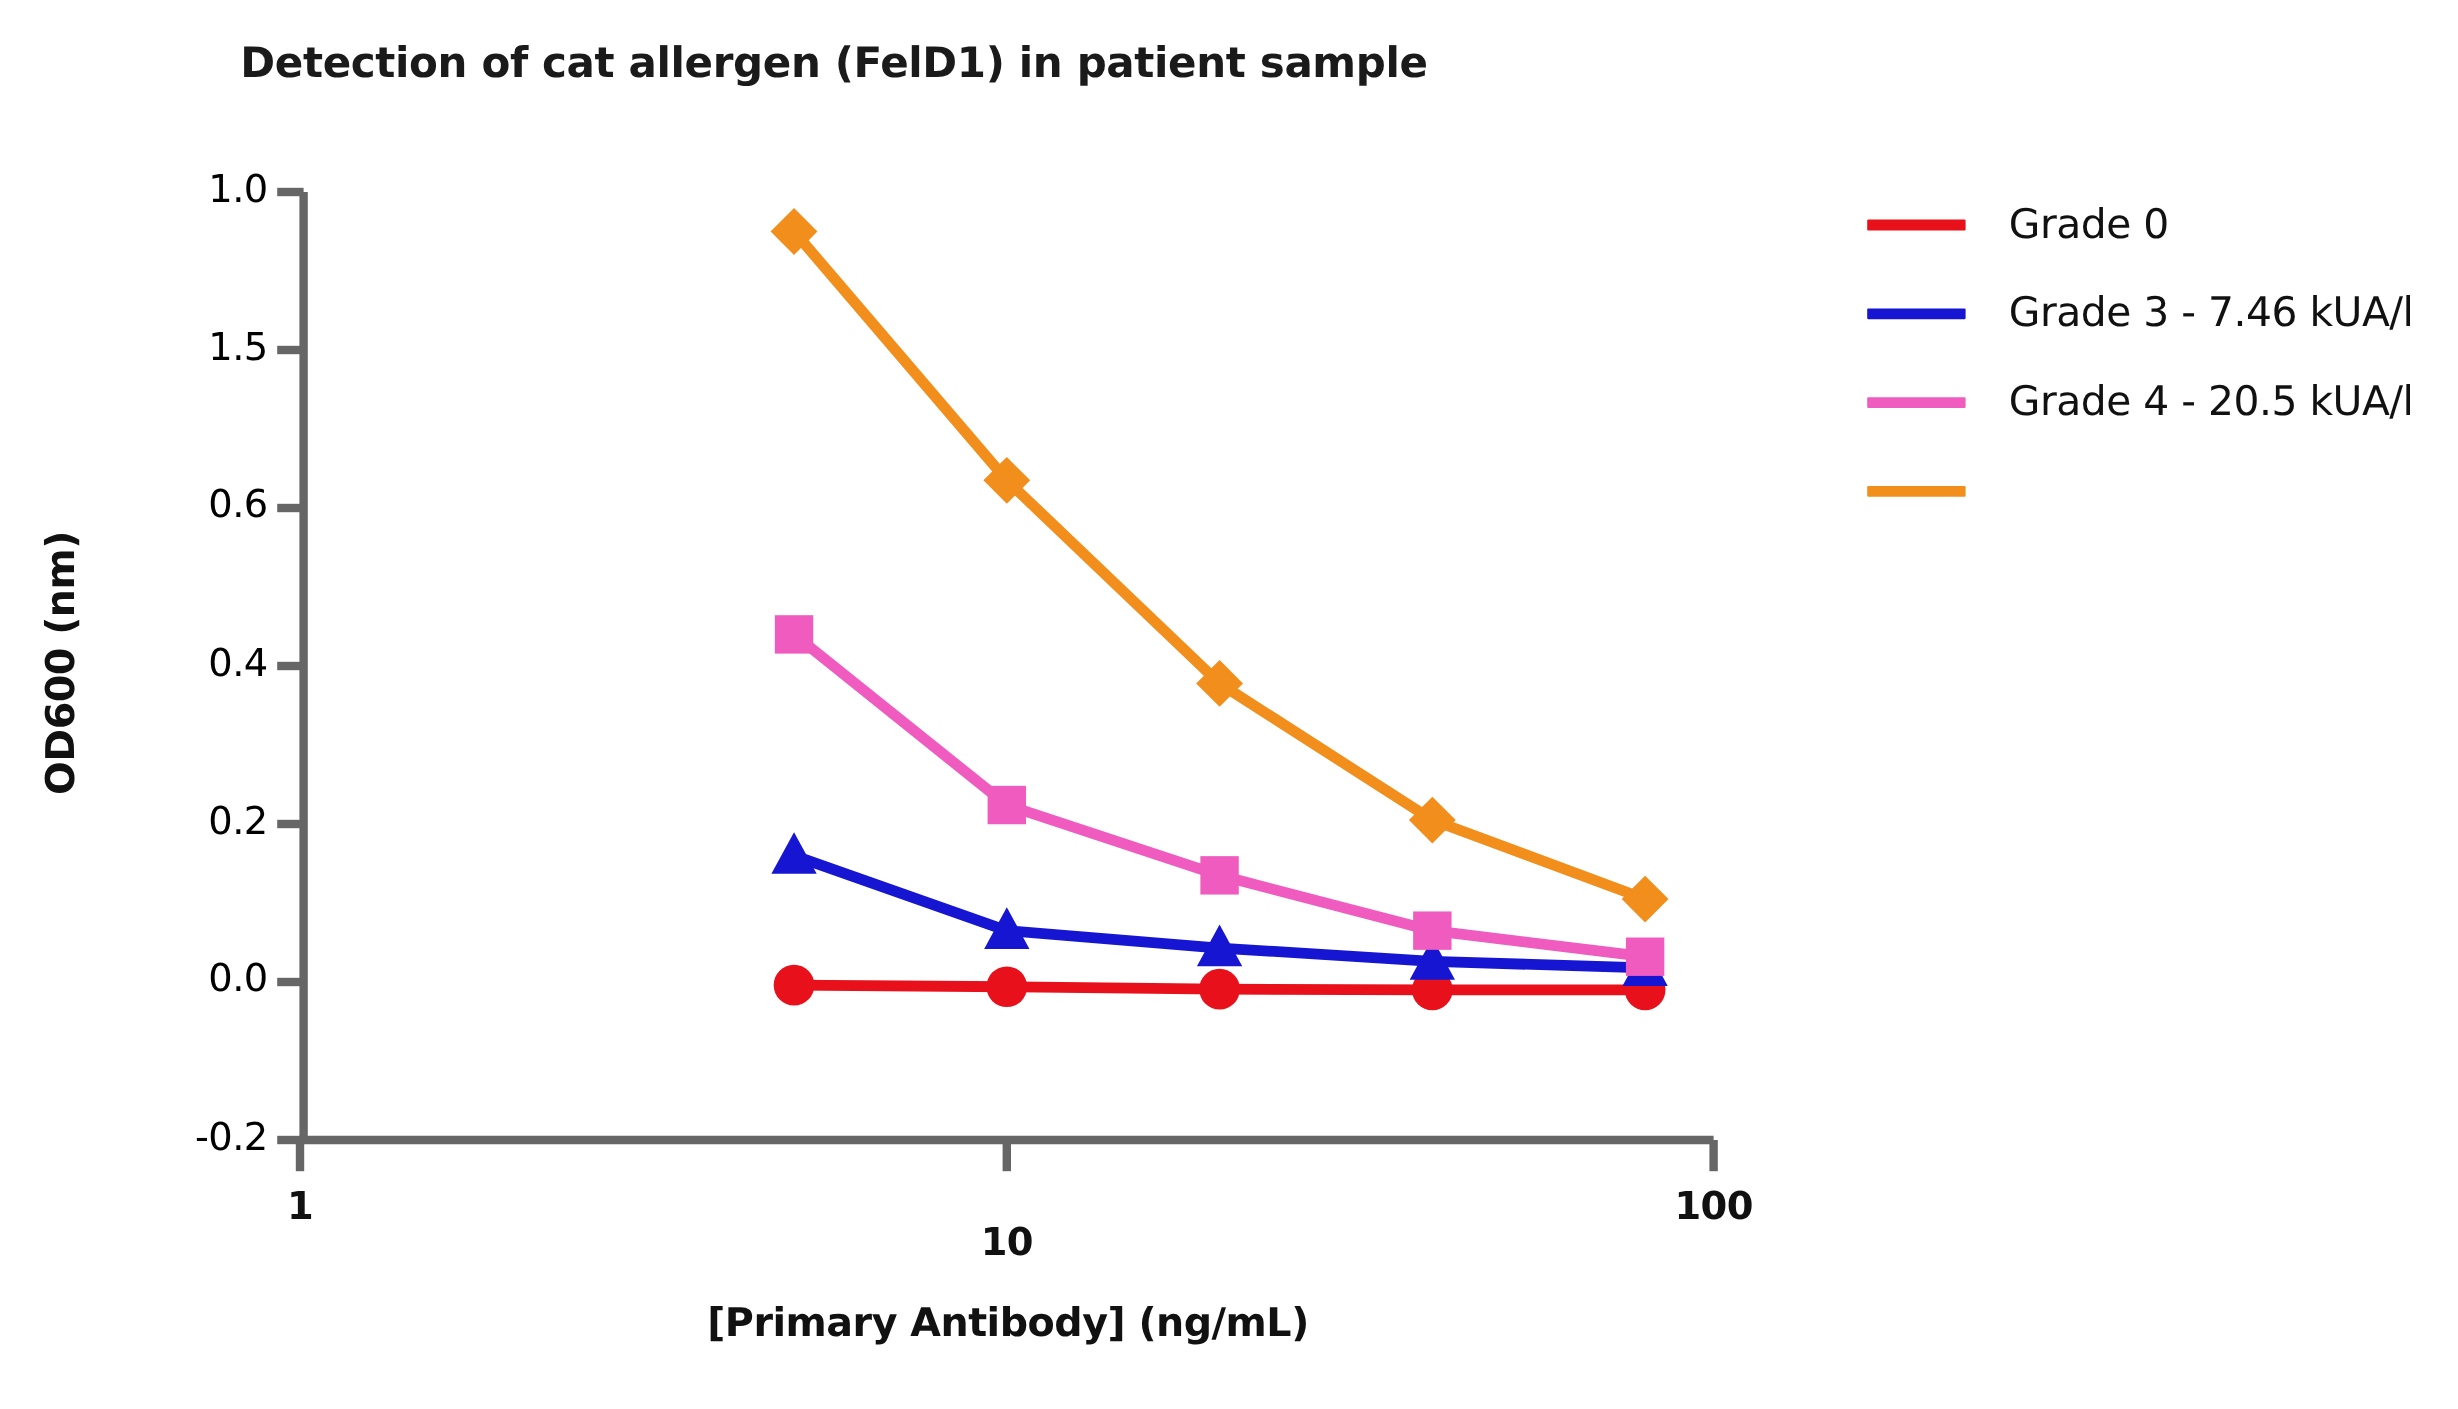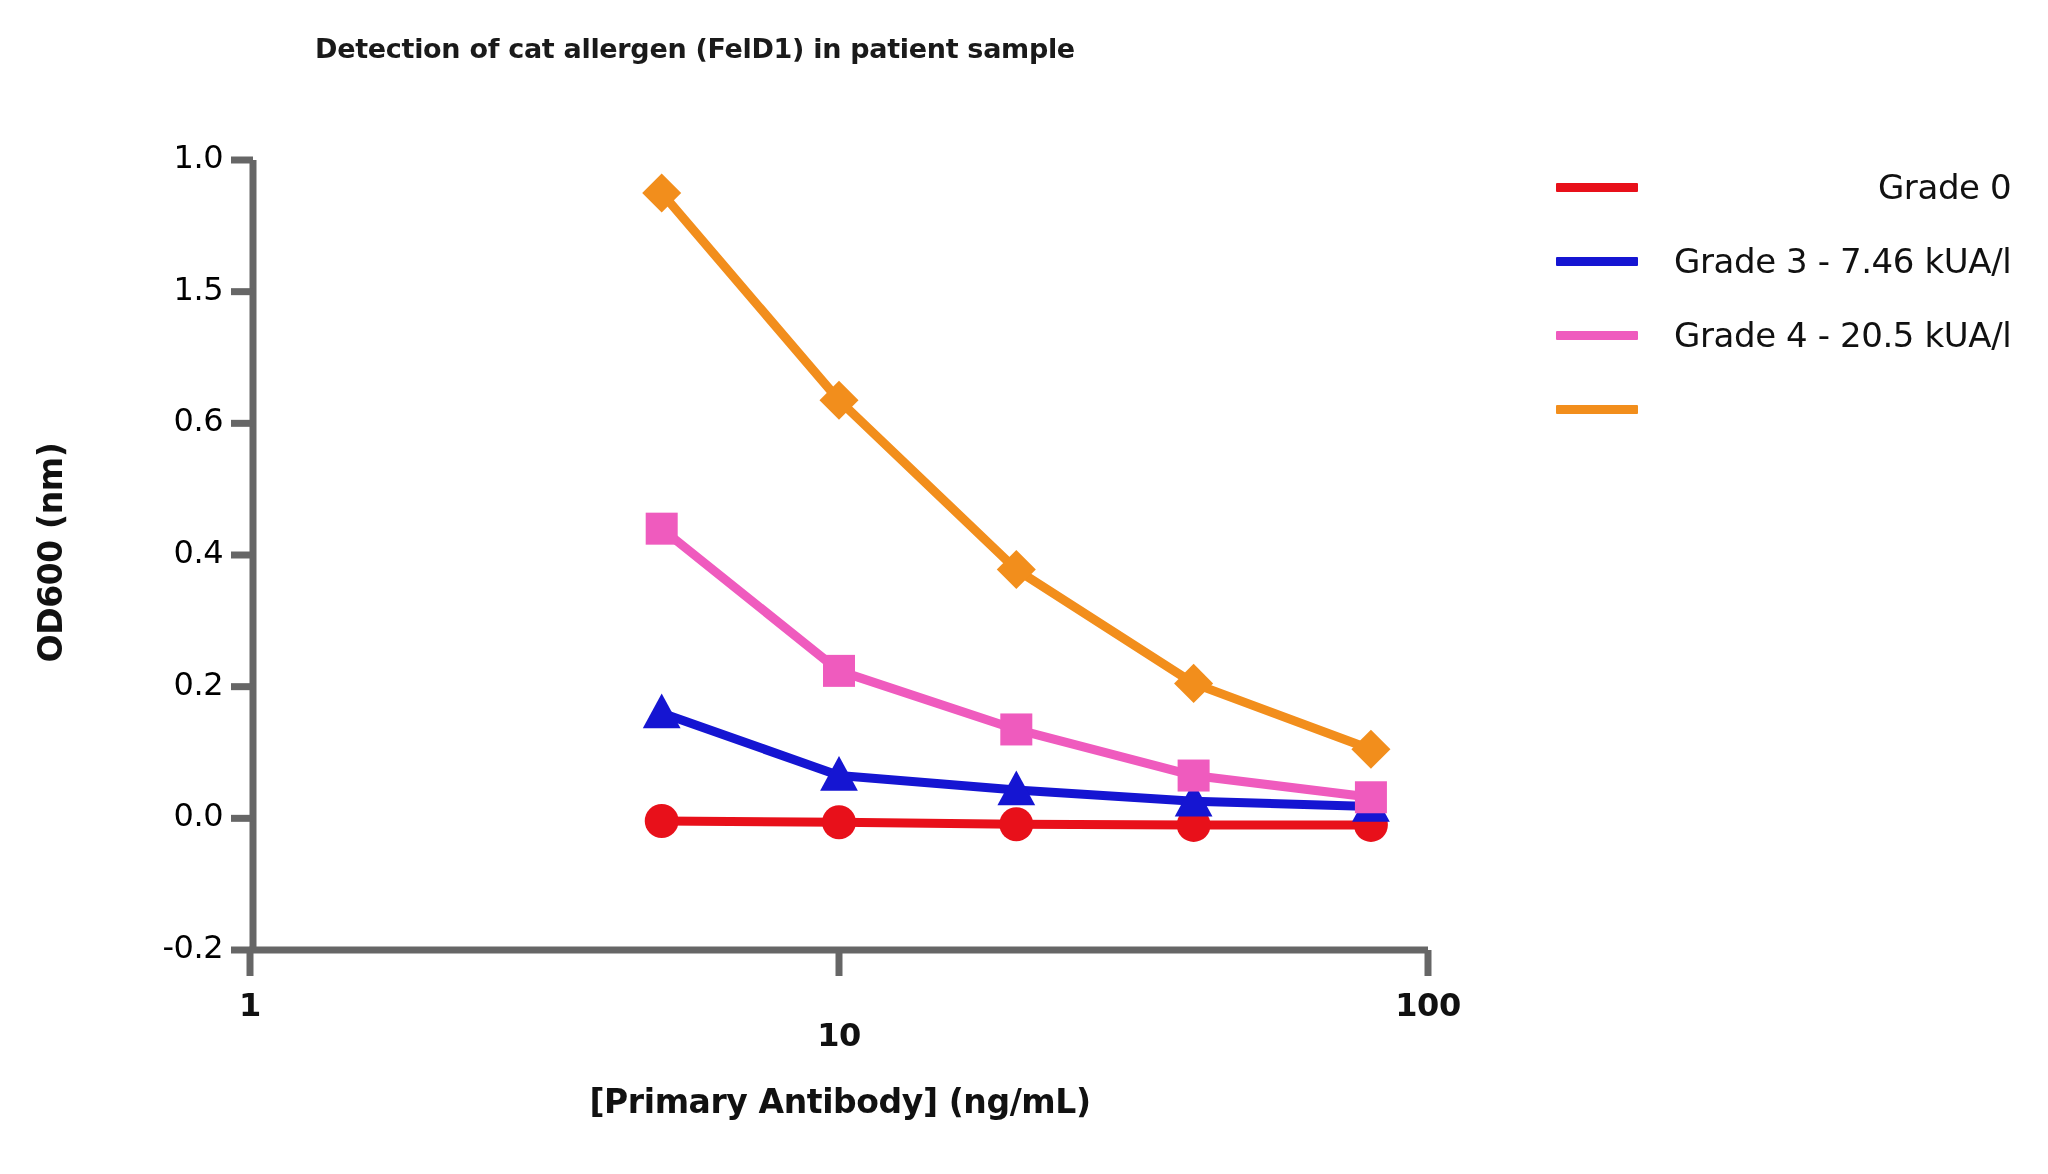--- a/index.html
+++ b/index.html
@@ -8,7 +8,7 @@
 
   .chart-title{
     position:absolute;left:0;top:33px;width:1390px;text-align:center;
-    font-family:"DejaVu Sans",sans-serif;font-size:27px;font-weight:bold;color:#1a1a1a;
+    font-family:"DejaVu Sans",sans-serif;font-size:35px;font-weight:bold;color:#1a1a1a;
     letter-spacing:-0.3px;white-space:nowrap;
   }
 

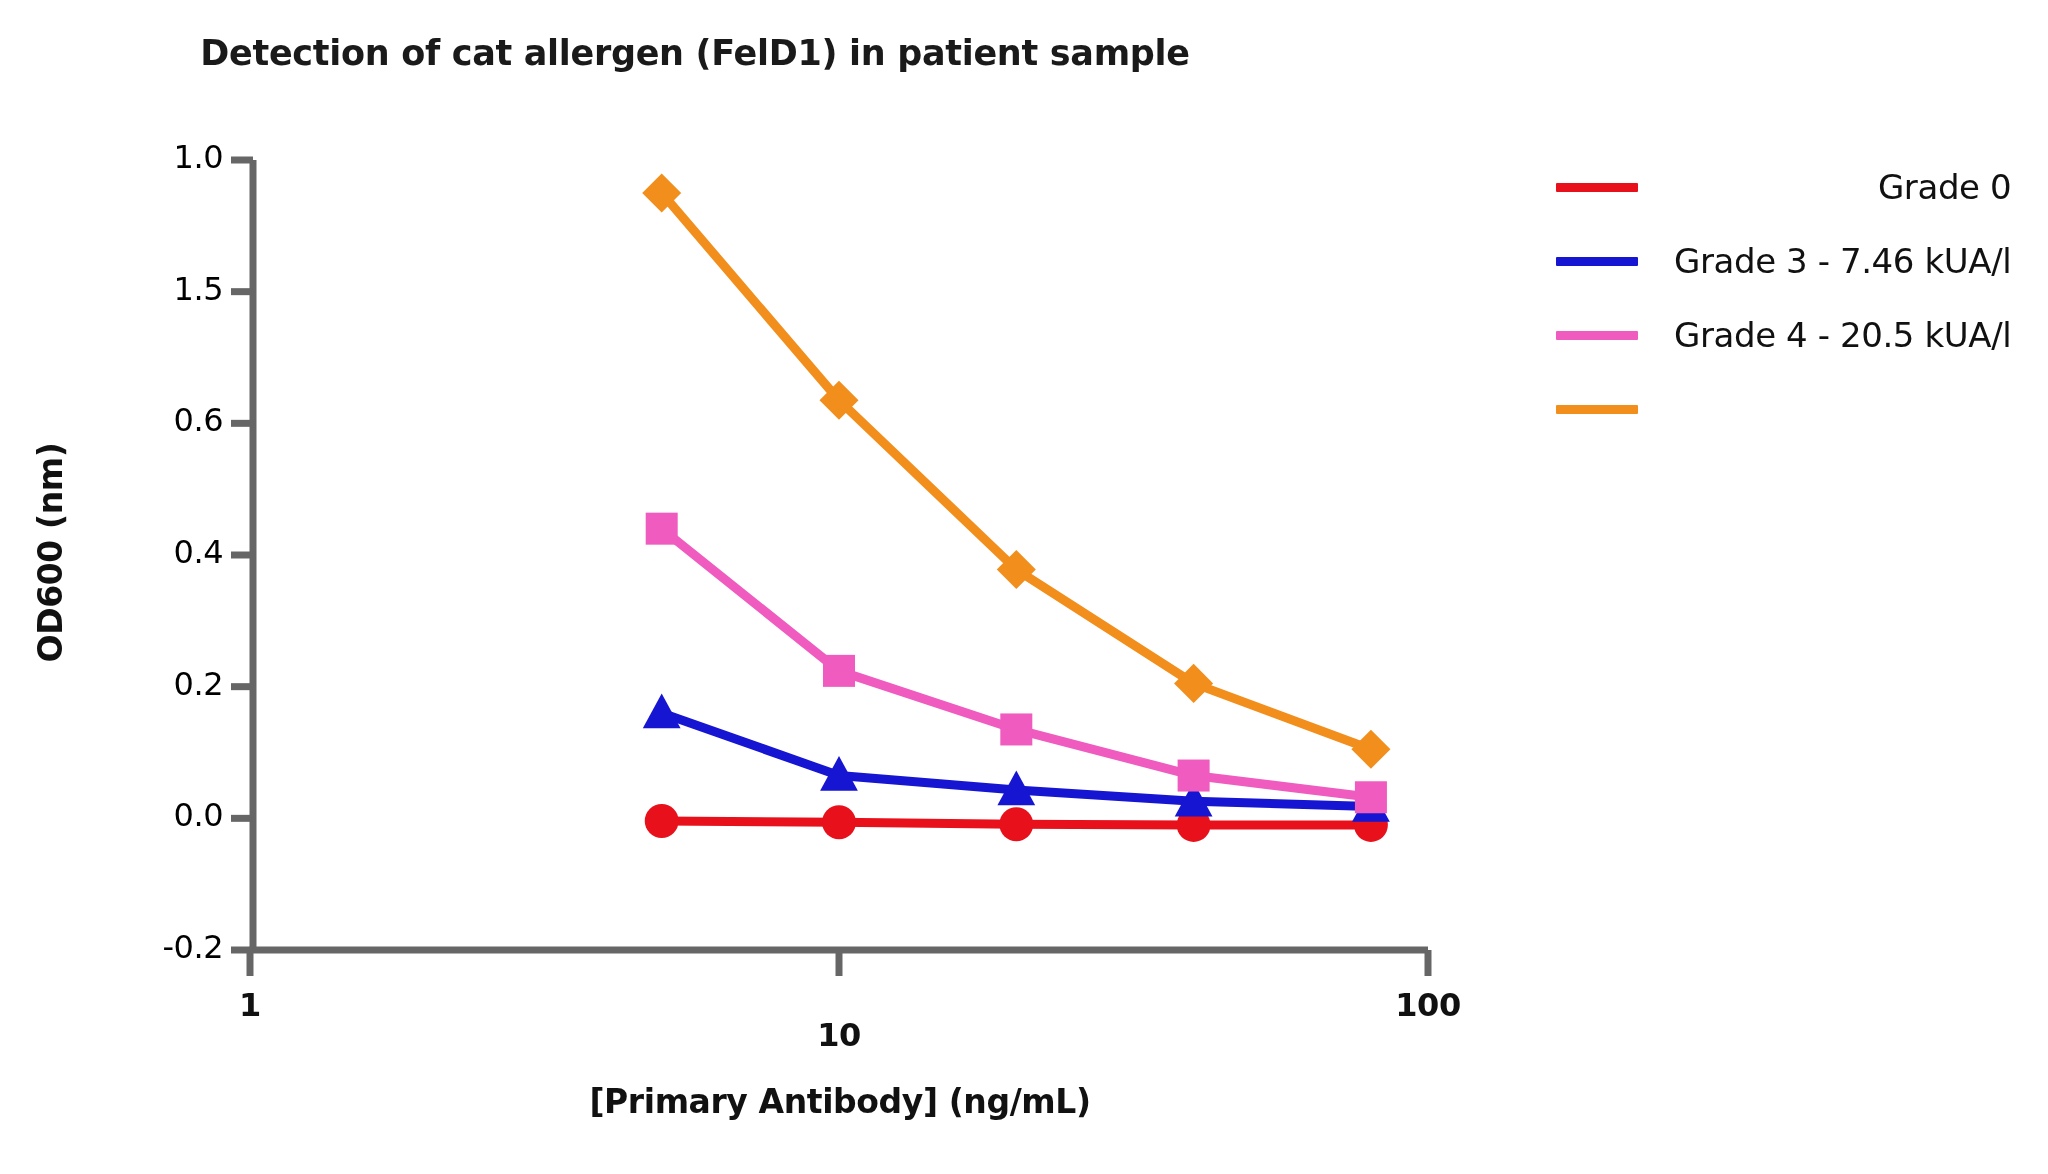--- a/index.html
+++ b/index.html
@@ -38,7 +38,7 @@
   }
 
   #legend{position:absolute;left:1556px;top:150px;}
-  .legend-row{display:flex;align-items:center;height:74px;justify-content:space-between;}
+  .legend-row{display:flex;align-items:center;height:74px;}
   .legend-swatch{width:82px;height:9px;border-radius:1px;margin-right:36px;flex:0 0 auto;}
   .legend-text{
     font-size:34px;color:#111;font-family:"DejaVu Sans",sans-serif;

